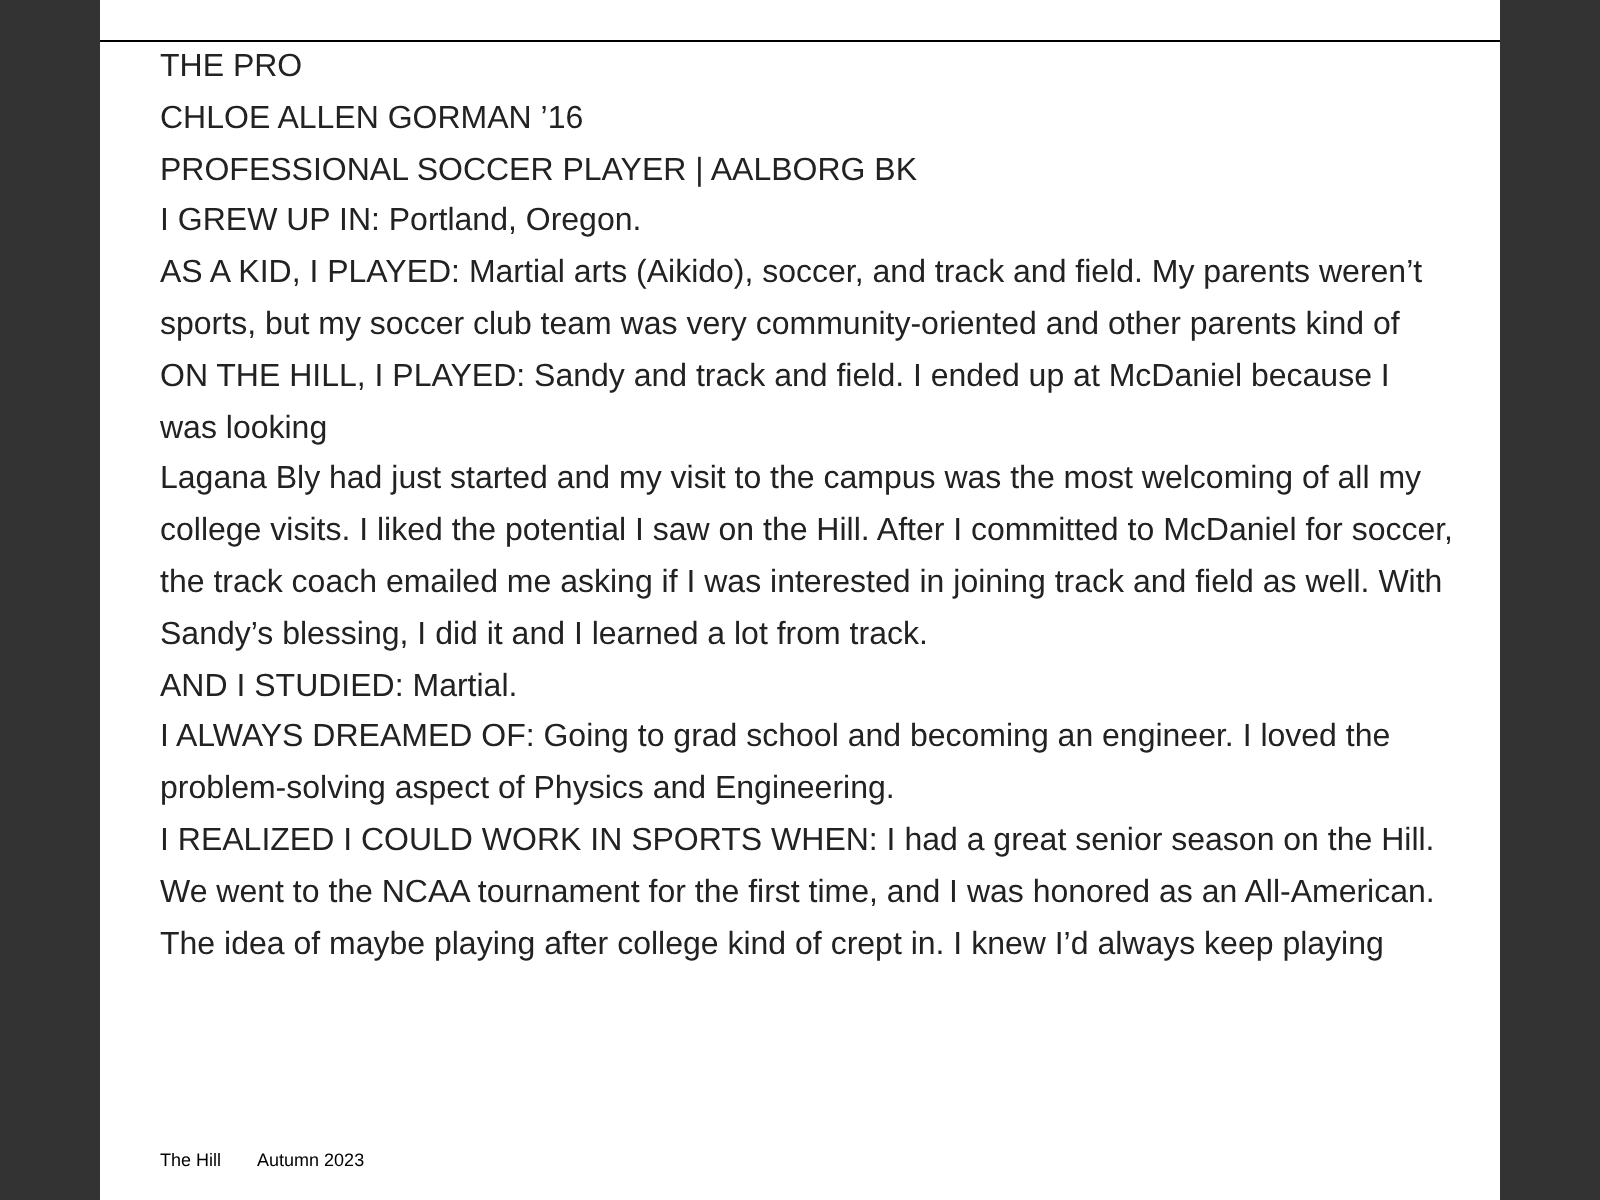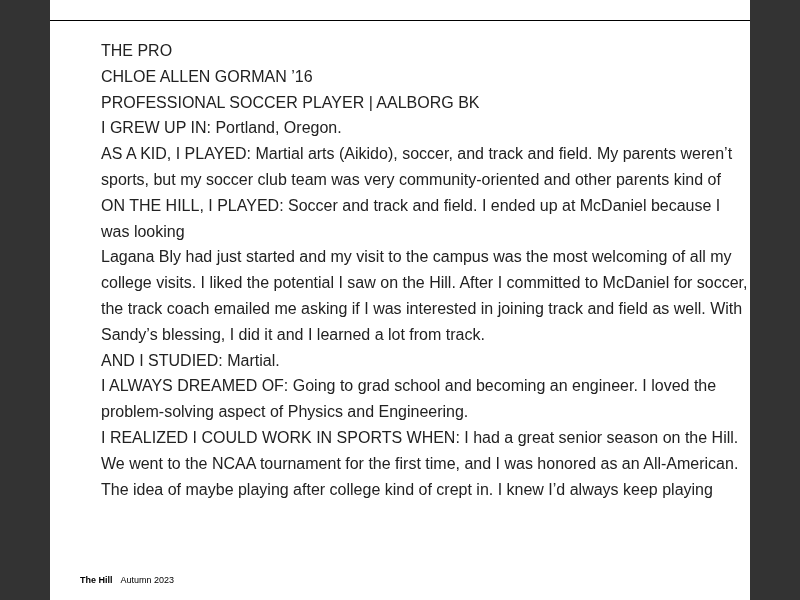--- a/index.html
+++ b/index.html
@@ -6,7 +6,7 @@
   body { width:800px; height:600px; background:#333333; overflow:hidden; position:relative; font-family:"Liberation Sans", sans-serif; }
   .page { position:absolute; left:50px; top:0; width:700px; height:600px; background:#ffffff; overflow:hidden; }
   .rule { position:absolute; left:0; top:20px; width:700px; height:1px; background:#000; }
-  .content { position:absolute; left:30px; top:38px; width:650px; height:545px; overflow:hidden; color:#222; font-size:16px; line-height:25.8px;margin-left:21px; }
+  .content { position:absolute; left:30px; top:21px; width:650px; height:545px; overflow:hidden; color:#222; font-size:16px; line-height:25.8px; }
   .content p { margin:0; }
   .footer { position:absolute; left:30px; top:575px; font-size:9px; color:#000; }
   .footer .pub { font-weight:bold; margin-right:6px; }

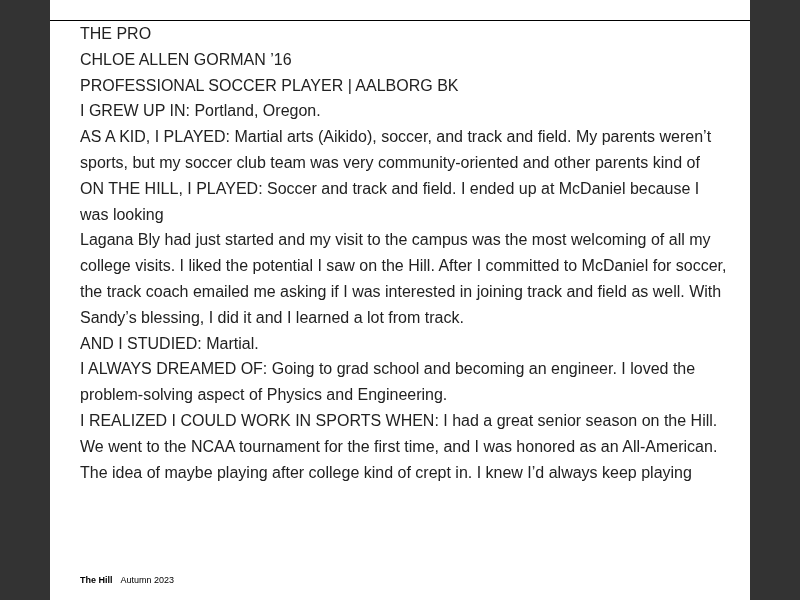--- a/index.html
+++ b/index.html
@@ -23,7 +23,7 @@
     <p>I GREW UP IN: Portland, Oregon.</p>
     <p>AS A KID, I PLAYED: Martial arts (Aikido), soccer, and track and field. My parents weren’t</p>
     <p>sports, but my soccer club team was very community-oriented and other parents kind of</p>
-    <p>ON THE HILL, I PLAYED: Soccer and track and field. I ended up at McDaniel because I</p>
+    <p>ON THE HILL, I PLAYED: Sandy and track and field. I ended up at McDaniel because I</p>
     <p>was looking</p>
     <p>Lagana Bly had just started and my visit to the campus was the most welcoming of all my</p>
     <p>college visits. I liked the potential I saw on the Hill. After I committed to McDaniel for soccer,</p>

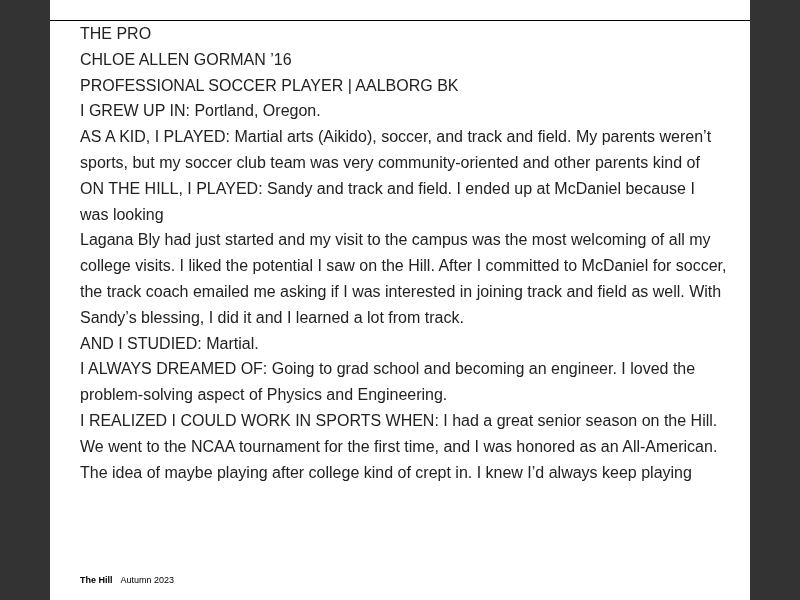--- a/index.html
+++ b/index.html
@@ -9,7 +9,7 @@
   .content { position:absolute; left:30px; top:21px; width:650px; height:545px; overflow:hidden; color:#222; font-size:16px; line-height:25.8px; }
   .content p { margin:0; }
   .footer { position:absolute; left:30px; top:575px; font-size:9px; color:#000; }
-  .footer .pub { font-weight:bold; margin-right:6px; }
+  .footer .pub { font-weight:normal; margin-right:16px; }
 </style>
 </head>
 <body>

